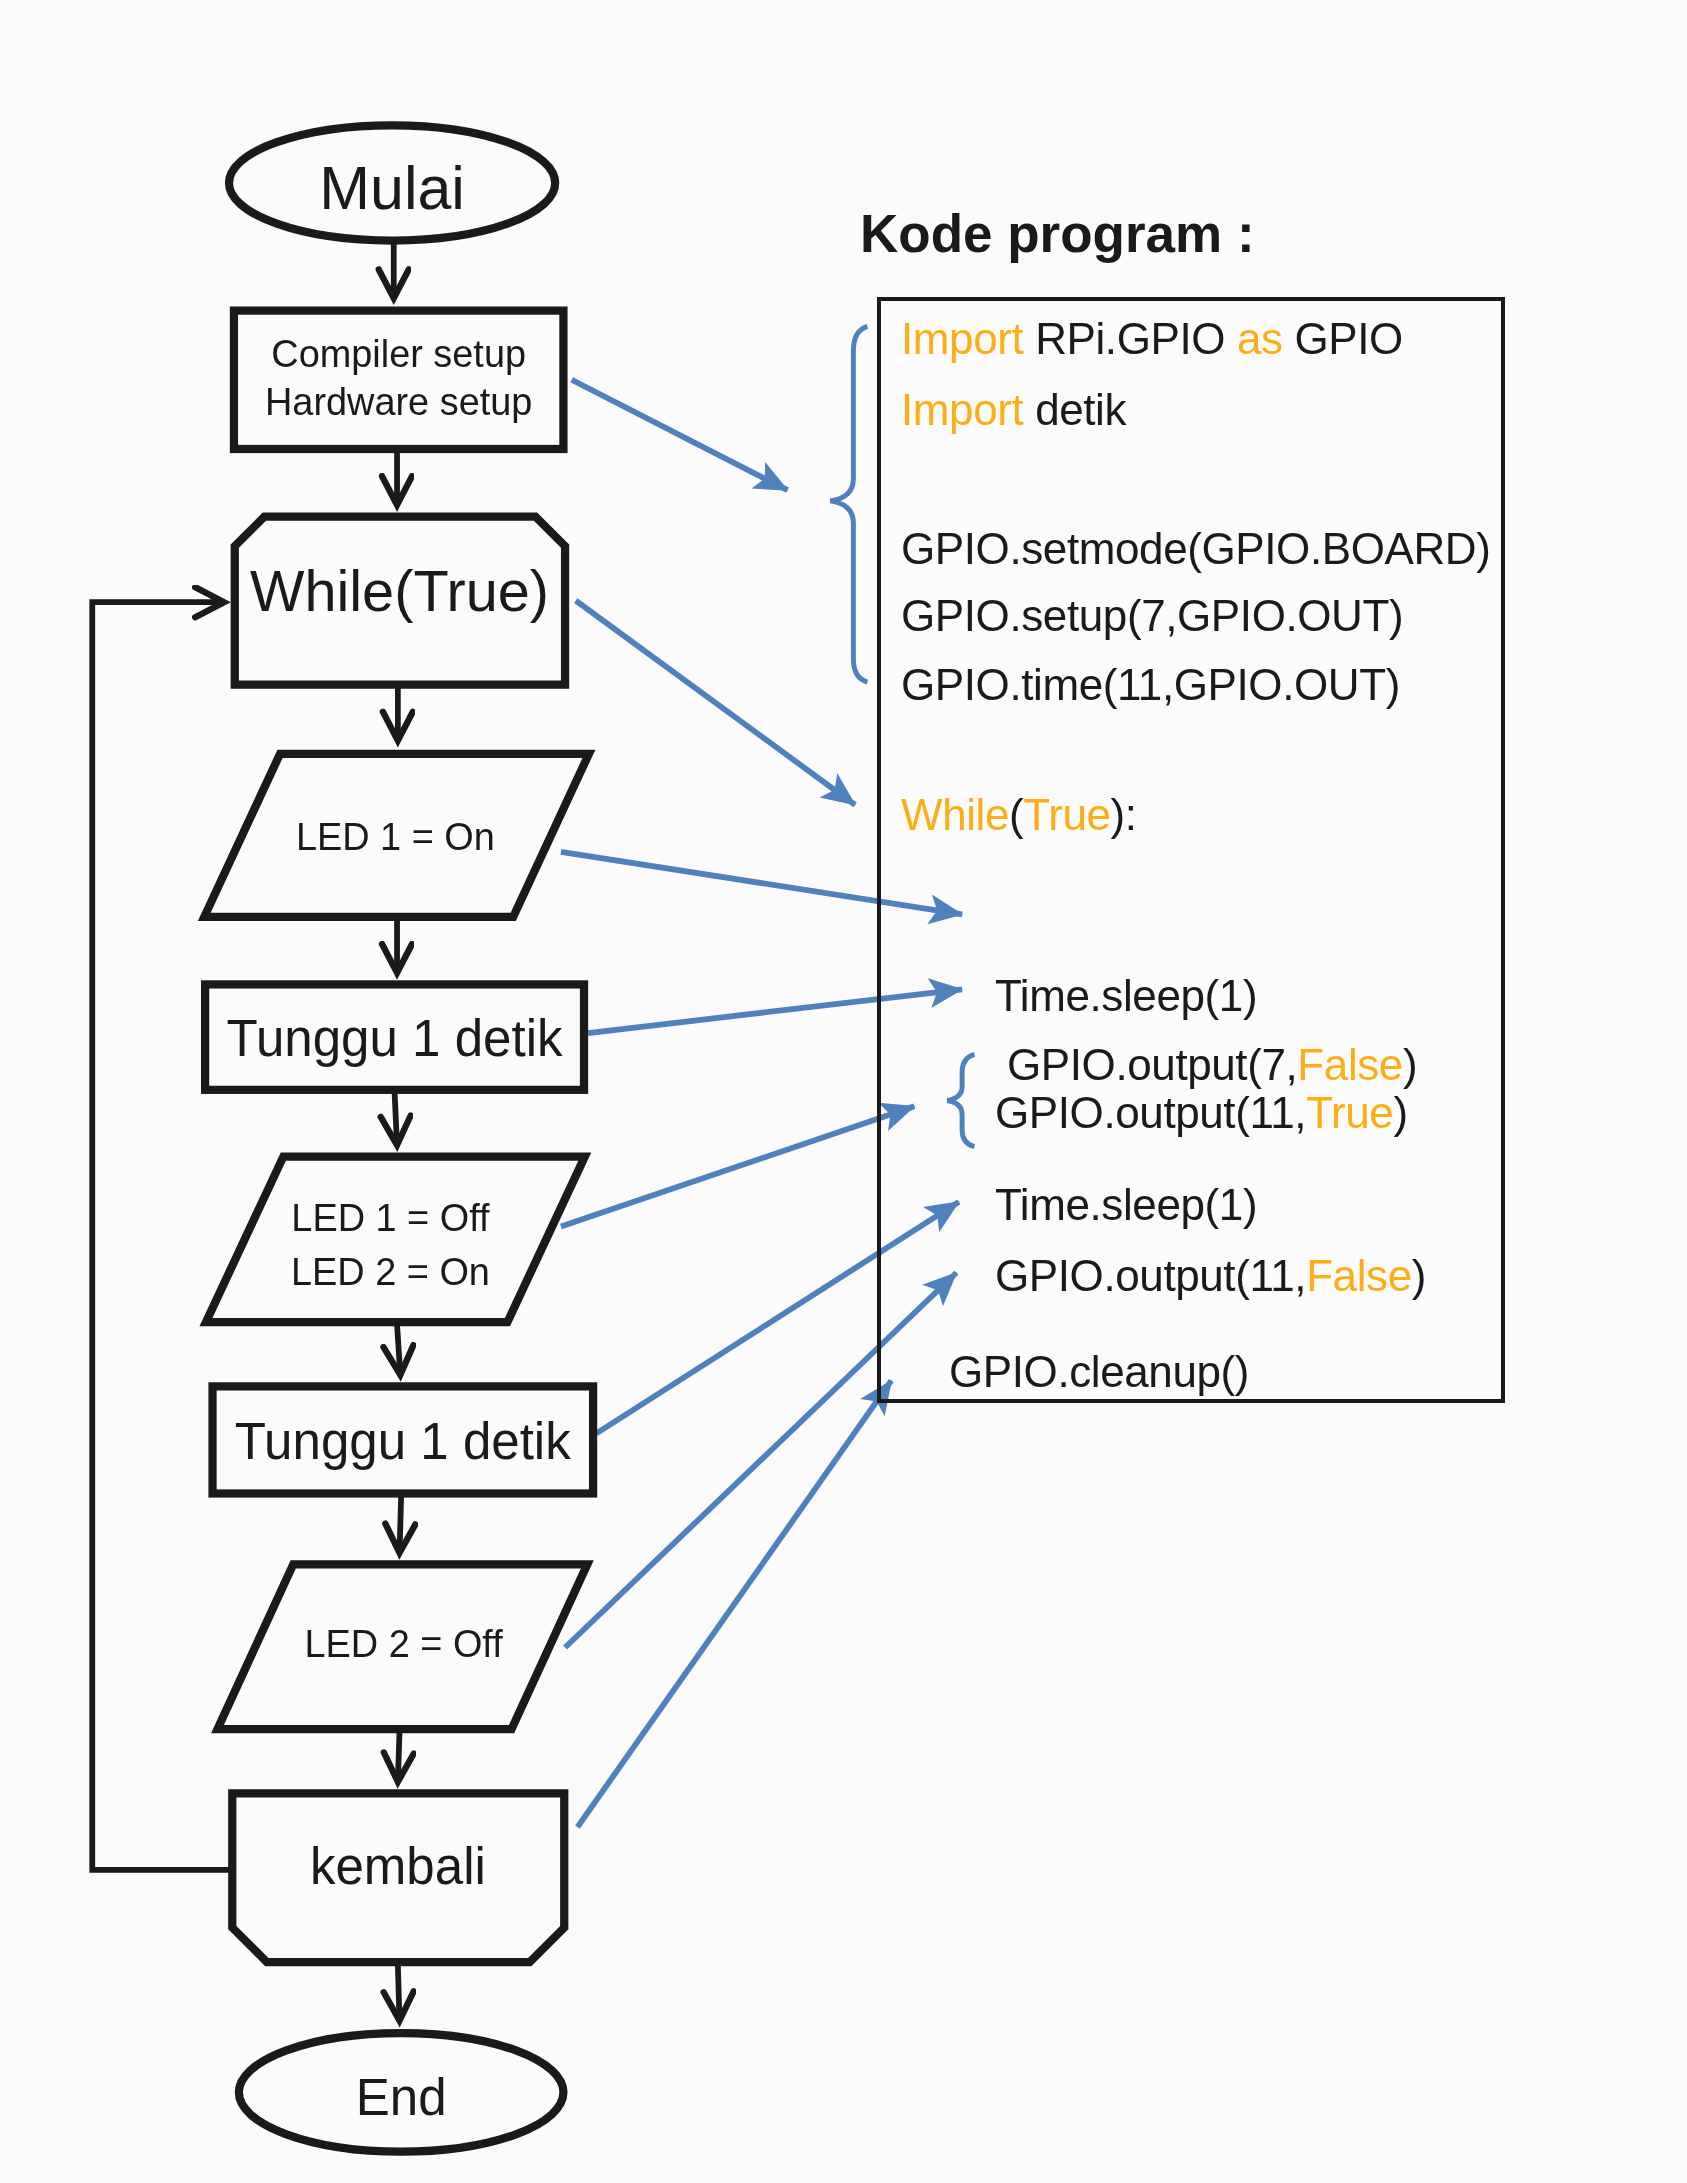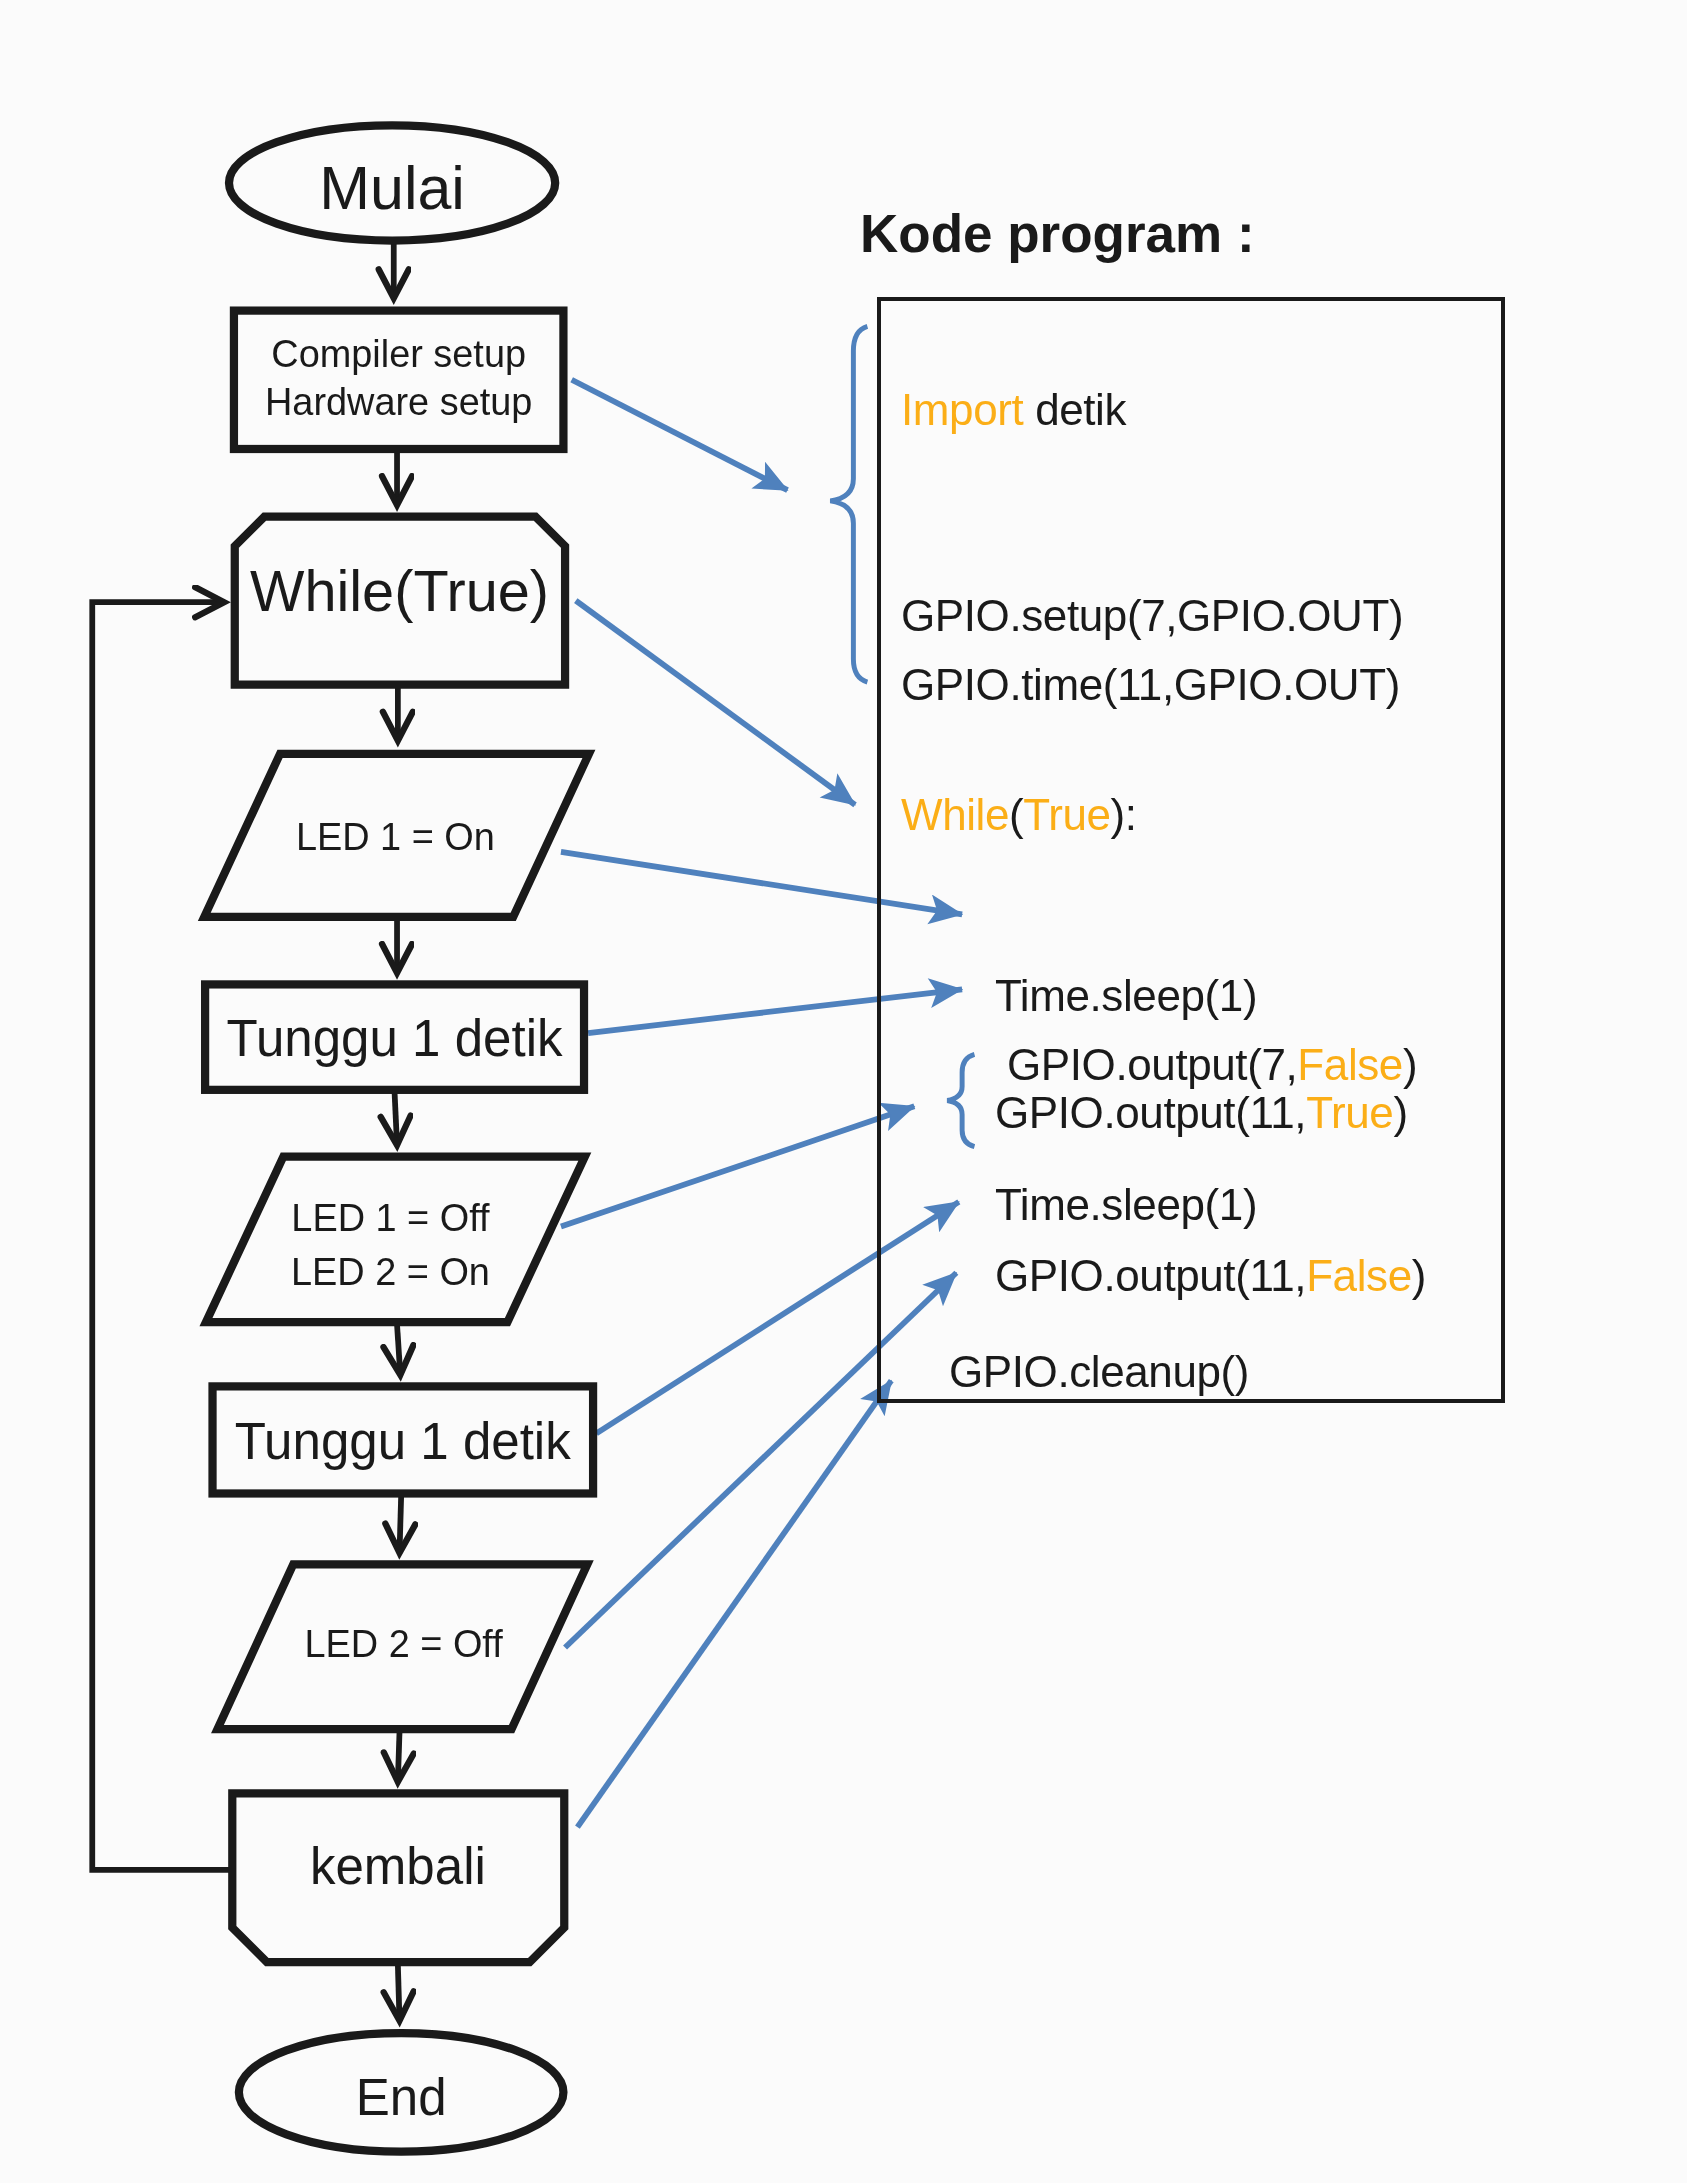--- a/index.html
+++ b/index.html
@@ -110,6 +110,7 @@
 
   <div class="panel-heading">Kode program :</div>
   <div class="code-panel">
+      <div class="code-line" style="top: 38px; left: 20px;"><span class="kw">Import </span><span class="tx">RPi.GPIO </span><span class="kw">as </span><span class="tx">GPIO</span></div>
       <div class="code-line" style="top: 109px; left: 20px;"><span class="kw">Import </span><span class="tx">detik</span></div>
       <div class="code-line" style="top: 315px; left: 20px;"><span class="tx">GPIO.setup(7,GPIO.OUT)</span></div>
       <div class="code-line" style="top: 384px; left: 20px;"><span class="tx">GPIO.time(11,GPIO.OUT)</span></div>

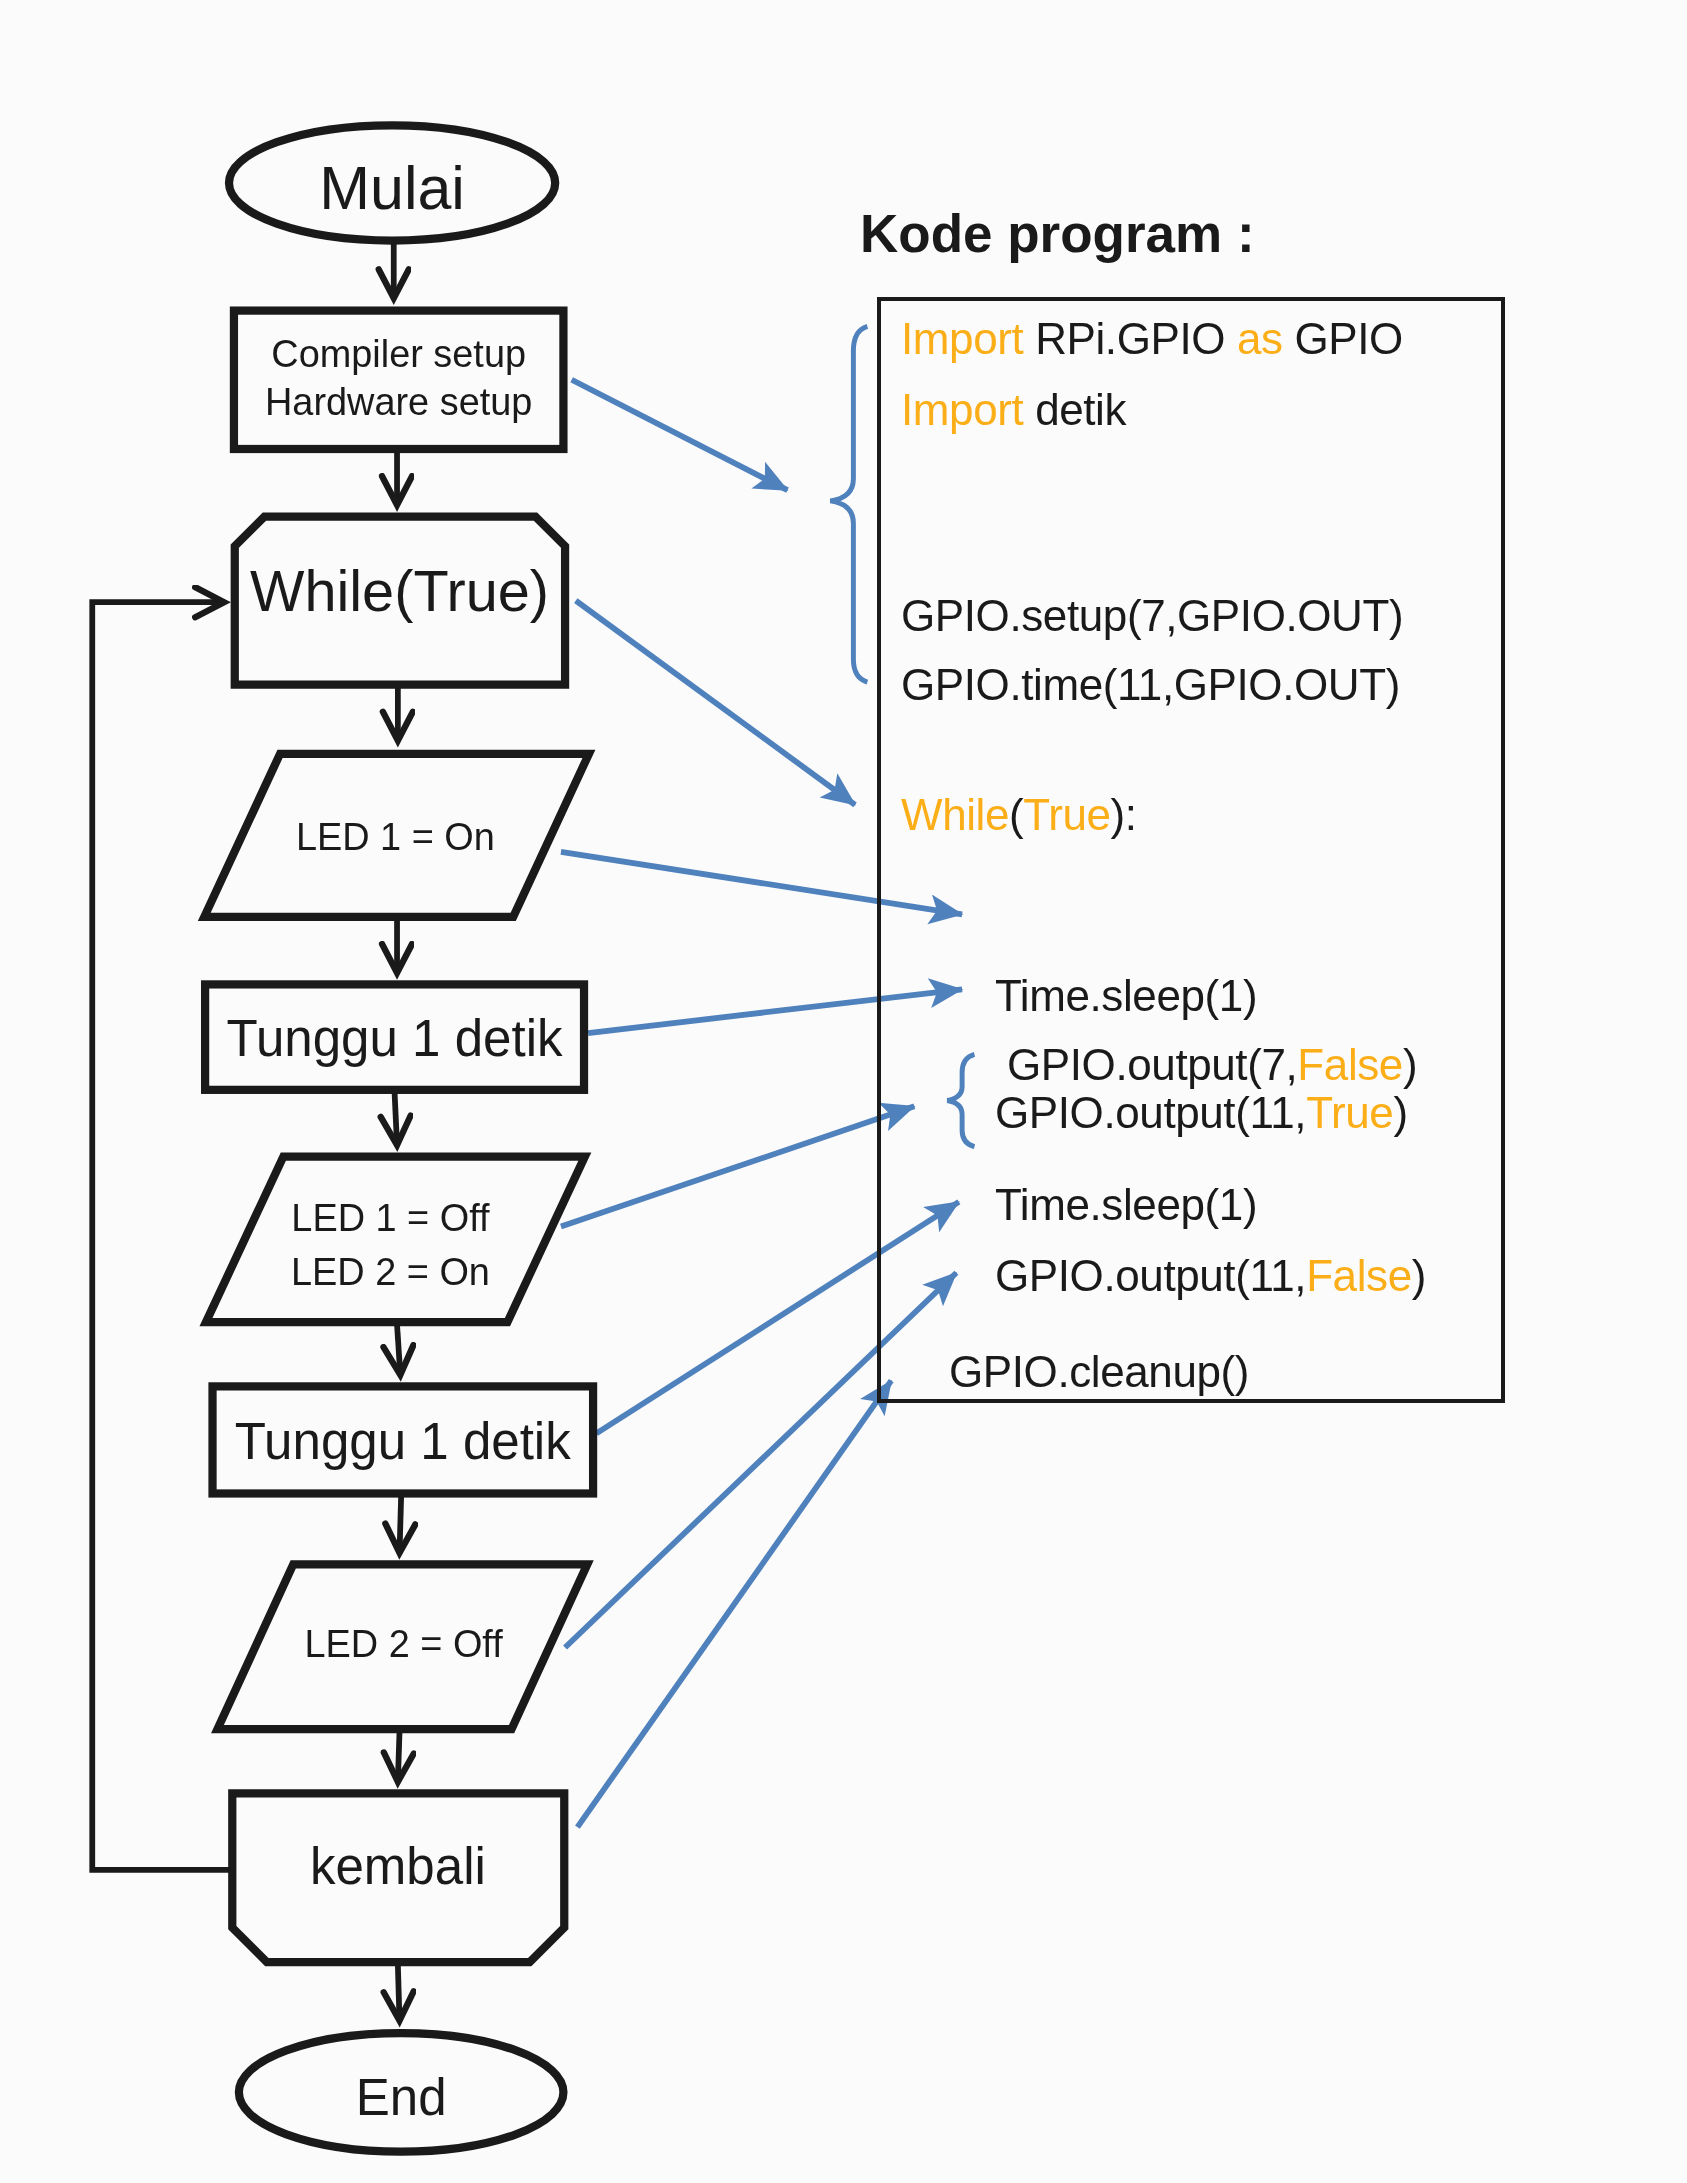--- a/index.html
+++ b/index.html
@@ -112,6 +112,7 @@
   <div class="code-panel">
       <div class="code-line" style="top: 38px; left: 20px;"><span class="kw">Import </span><span class="tx">RPi.GPIO </span><span class="kw">as </span><span class="tx">GPIO</span></div>
       <div class="code-line" style="top: 109px; left: 20px;"><span class="kw">Import </span><span class="tx">detik</span></div>
+      <div class="code-line" style="top: 248px; left: 20px;"><span class="tx">GPIO.setmode(GPIO.BOARD)</span></div>
       <div class="code-line" style="top: 315px; left: 20px;"><span class="tx">GPIO.setup(7,GPIO.OUT)</span></div>
       <div class="code-line" style="top: 384px; left: 20px;"><span class="tx">GPIO.time(11,GPIO.OUT)</span></div>
       <div class="code-line" style="top: 514px; left: 20px;"><span class="kw">While</span><span class="tx">(</span><span class="kw">True</span><span class="tx">):</span></div>

